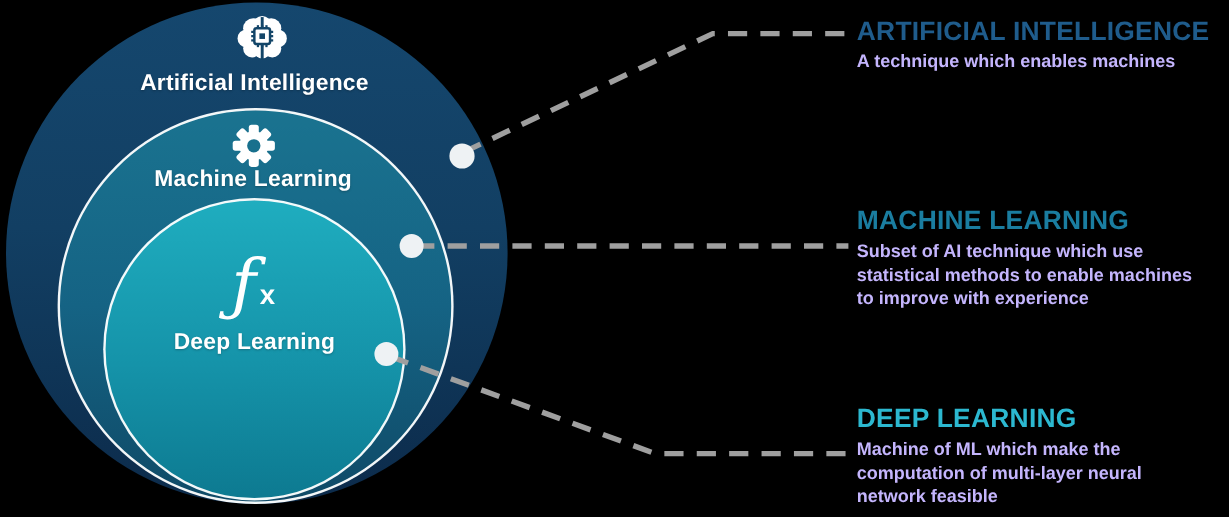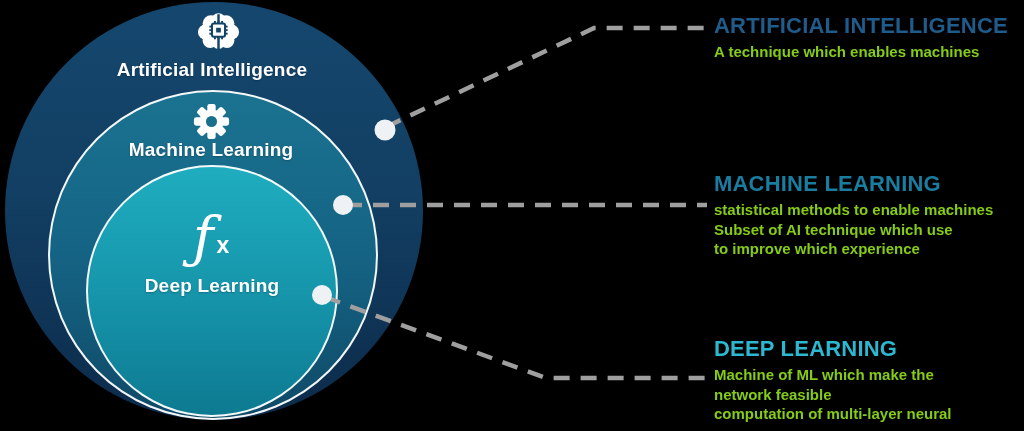--- a/index.html
+++ b/index.html
@@ -55,7 +55,7 @@
   }
   .annotation .desc span{
     display:block;white-space:nowrap;
-    color:#84cc16;font-size:15px;line-height:19.5px;font-weight:700;
+    color:#c4b5fd;font-size:15px;line-height:19.5px;font-weight:700;
   }
 </style>
 </head>

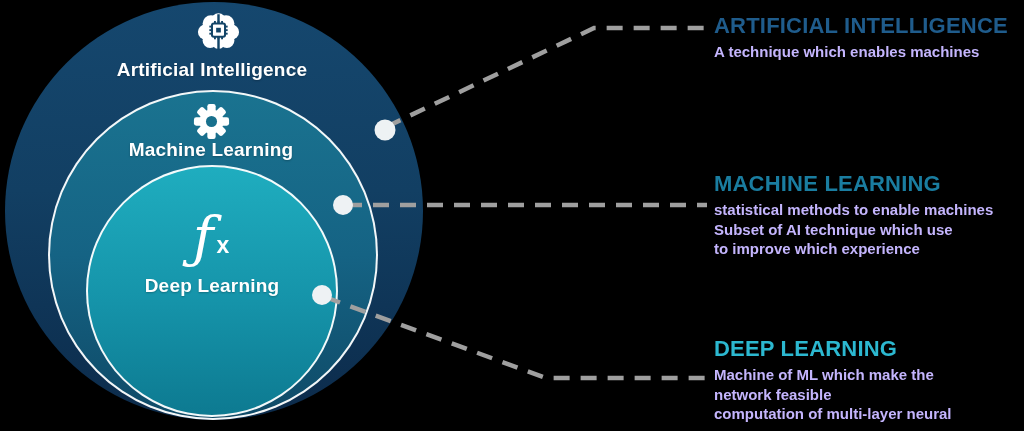--- a/index.html
+++ b/index.html
@@ -145,8 +145,8 @@
   <div class="annotation ann-2">
     <h3 style="color: rgb(26, 125, 160);">MACHINE LEARNING</h3>
     <div class="desc">
+      <span>Subset of AI technique which use</span>
       <span>statistical methods to enable machines</span>
-      <span>Subset of AI technique which use</span>
       <span>to improve which experience</span>
     </div>
   </div>

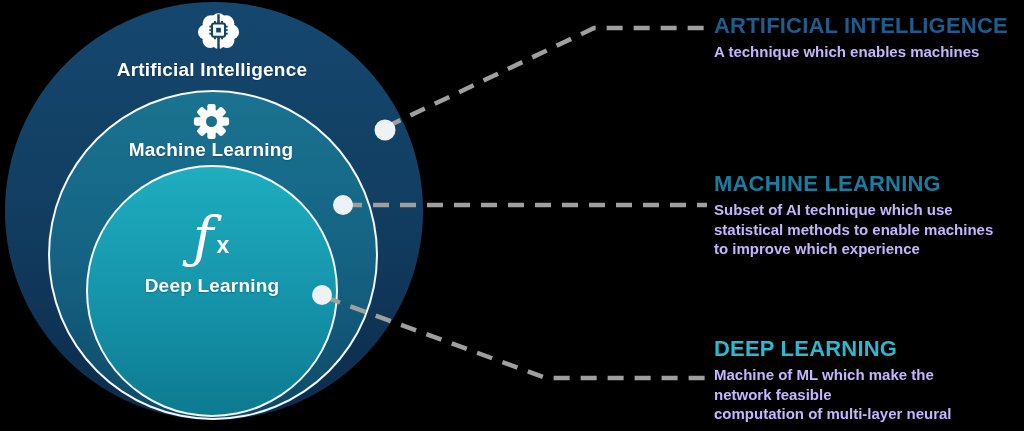--- a/index.html
+++ b/index.html
@@ -147,7 +147,7 @@
     <div class="desc">
       <span>Subset of AI technique which use</span>
       <span>statistical methods to enable machines</span>
-      <span>to improve which experience</span>
+      <span>to improve with experience</span>
     </div>
   </div>
 

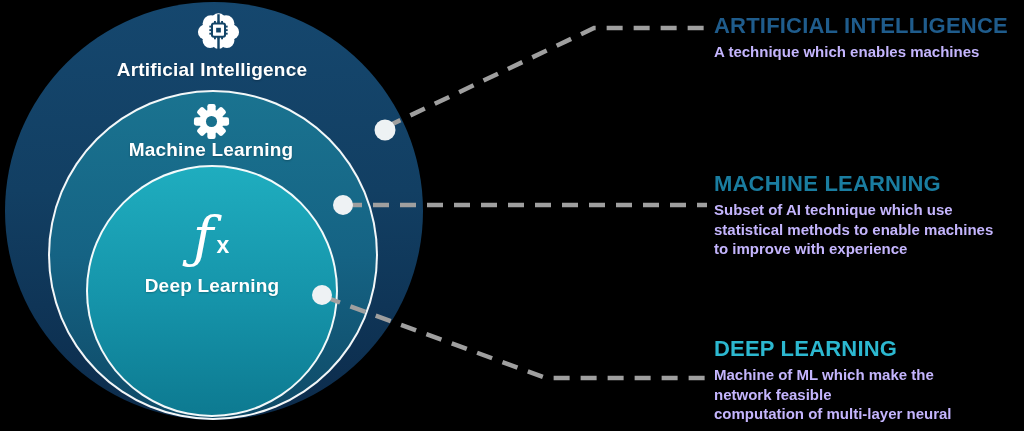--- a/index.html
+++ b/index.html
@@ -155,8 +155,8 @@
     <h3 style="color: rgb(44, 184, 208);">DEEP LEARNING</h3>
     <div class="desc">
       <span>Machine of ML which make the</span>
+      <span>computation of multi-layer neural</span>
       <span>network feasible</span>
-      <span>computation of multi-layer neural</span>
     </div>
   </div>
 

